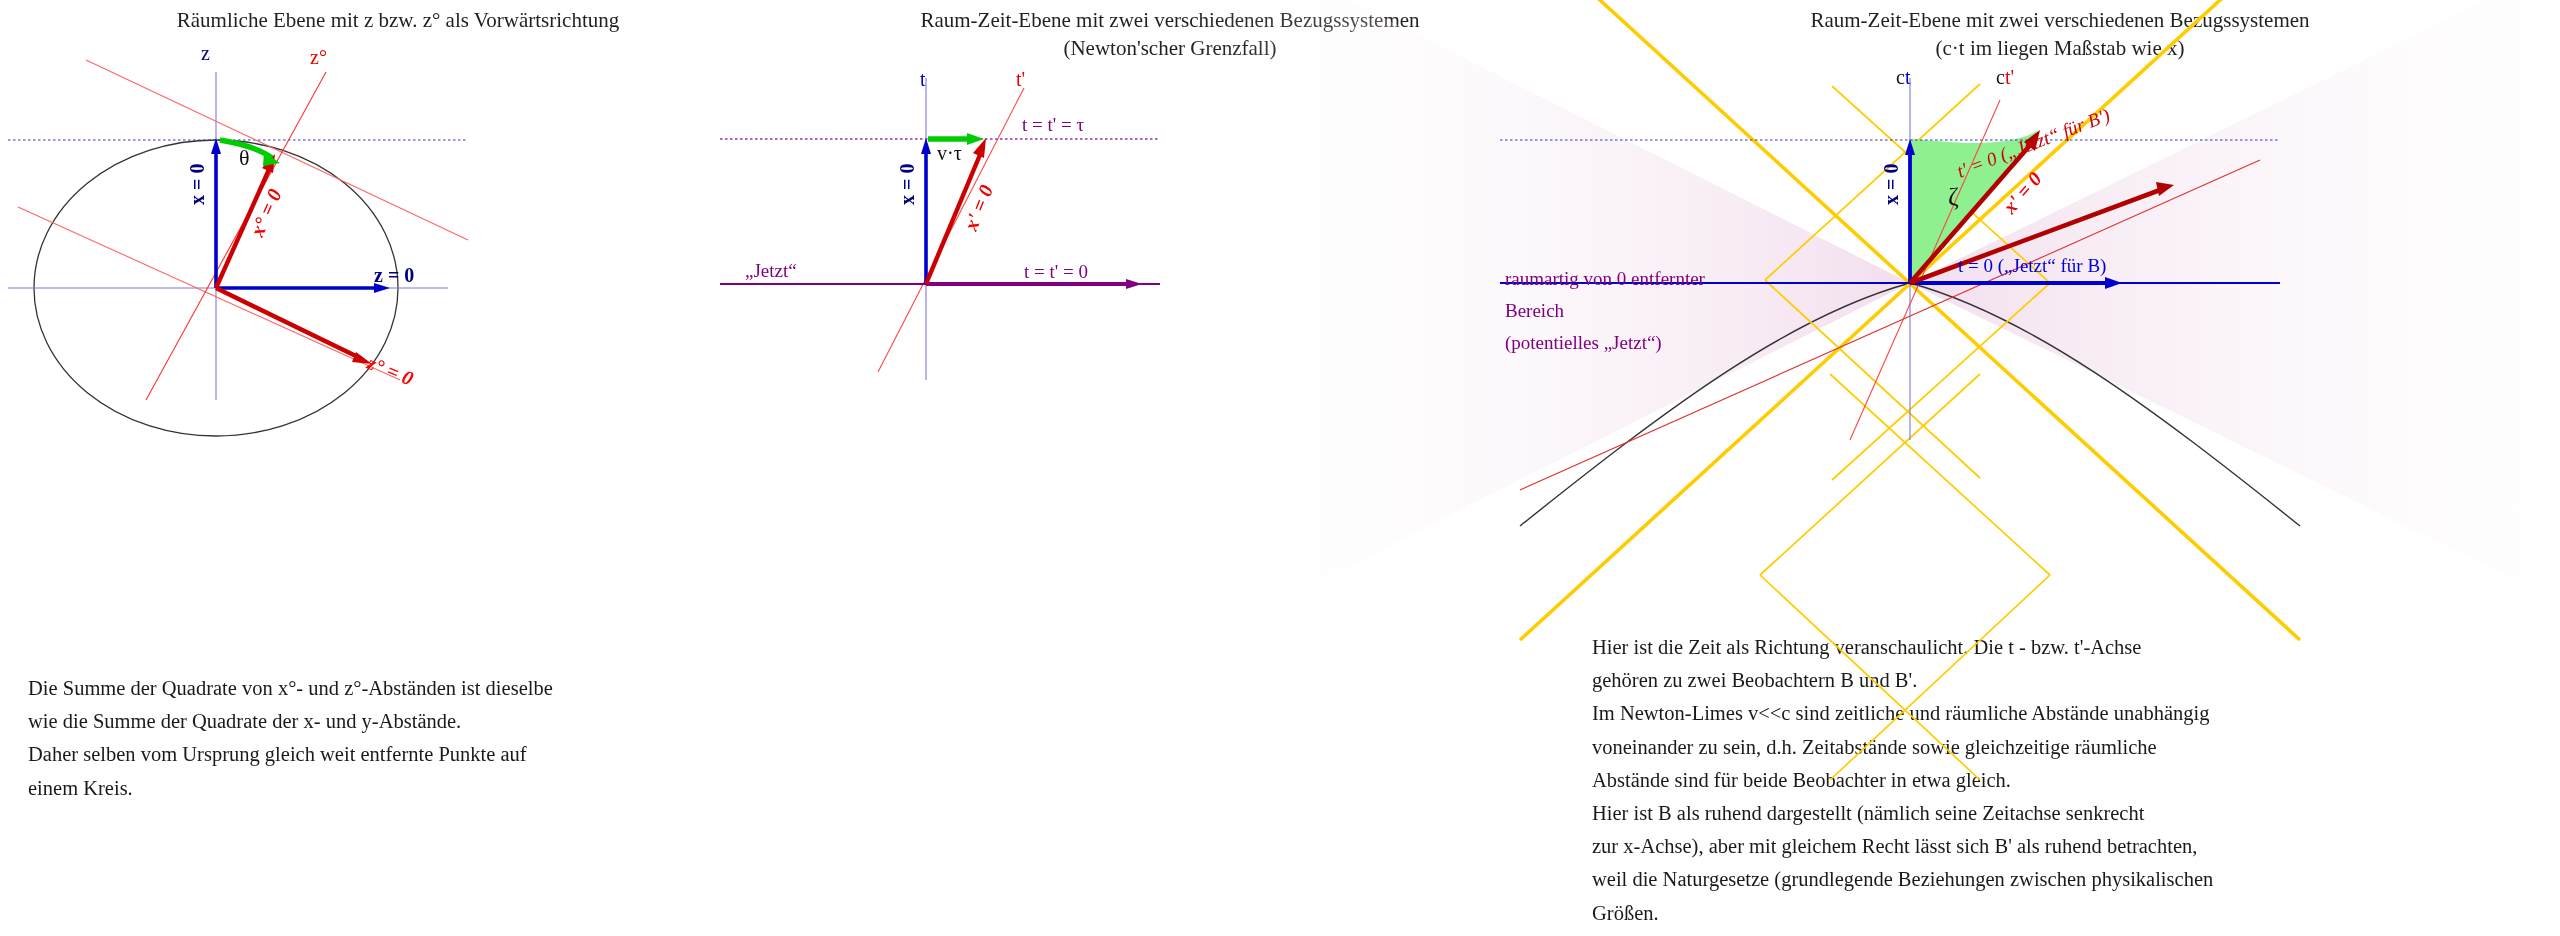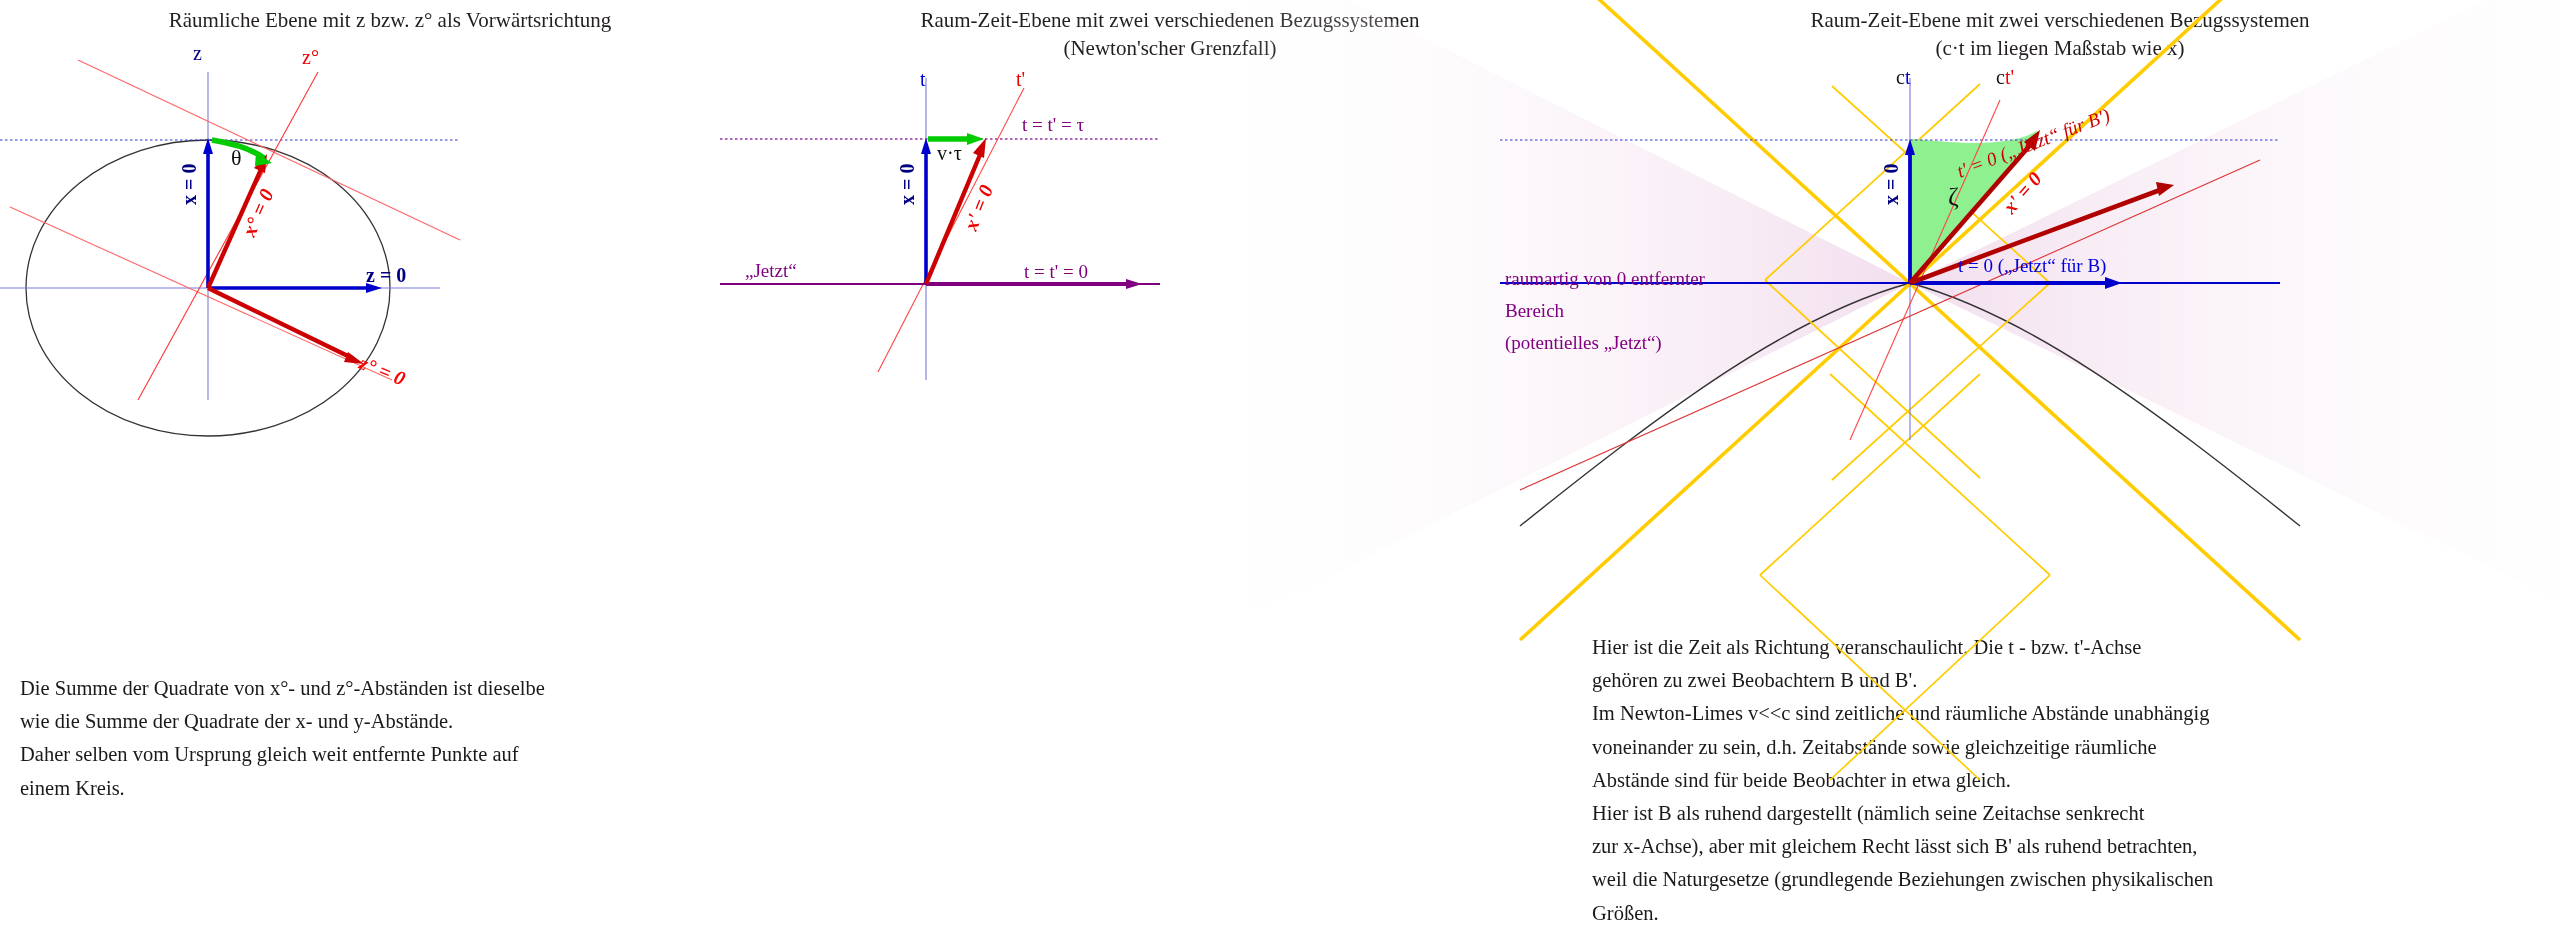--- a/index.html
+++ b/index.html
@@ -5,7 +5,7 @@
   html,body{margin:0;padding:0;background:#fff;}
   body{width:2560px;height:936px;position:relative;font-family:"Liberation Serif",serif;overflow:hidden;}
   .panel{position:absolute;top:0;height:936px;}
-  #panel-left{left:0;width:780px;}
+  #panel-left{left:8px;width:780px;}
   #panel-mid{left:780px;width:780px;}
   #panel-right{left:1560px;width:1000px;}
   .title{position:absolute;width:100%;text-align:center;font-size:21px;color:#231f20;line-height:1.35;}

